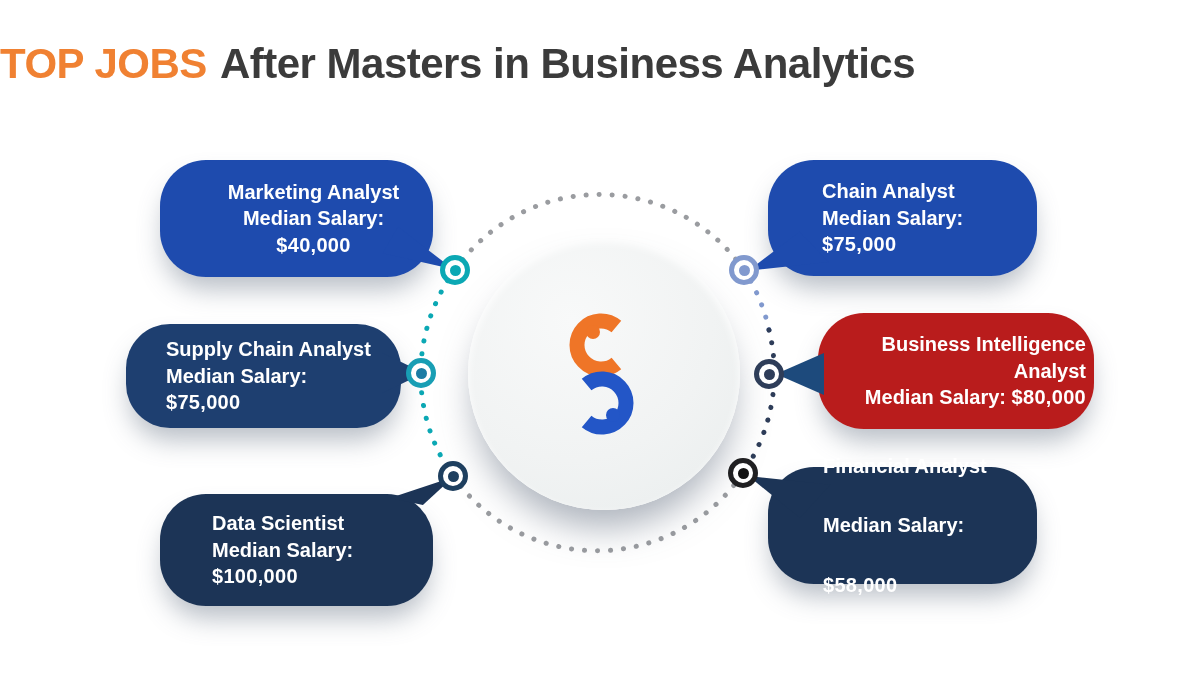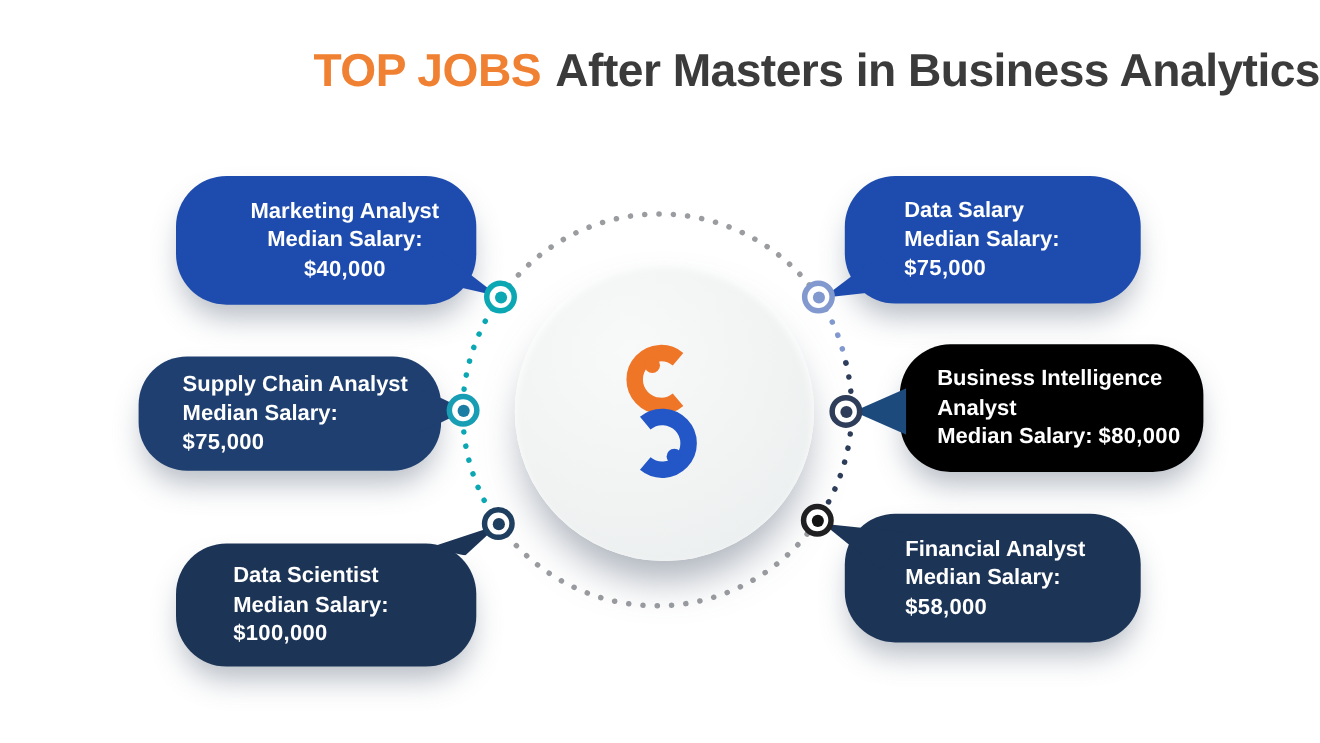--- a/index.html
+++ b/index.html
@@ -9,7 +9,7 @@
 
   
   .title{position:absolute;top:40px;left:0;width:100%;margin:0;
-         text-align:right;font-size:42px;font-weight:700;letter-spacing:-0.5px;
+         text-align:left;font-size:42px;font-weight:700;letter-spacing:-0.5px;
          color:#3b3b3b;white-space:nowrap;}
   .t-hl{color:#f08132;margin-right:13px;}
 

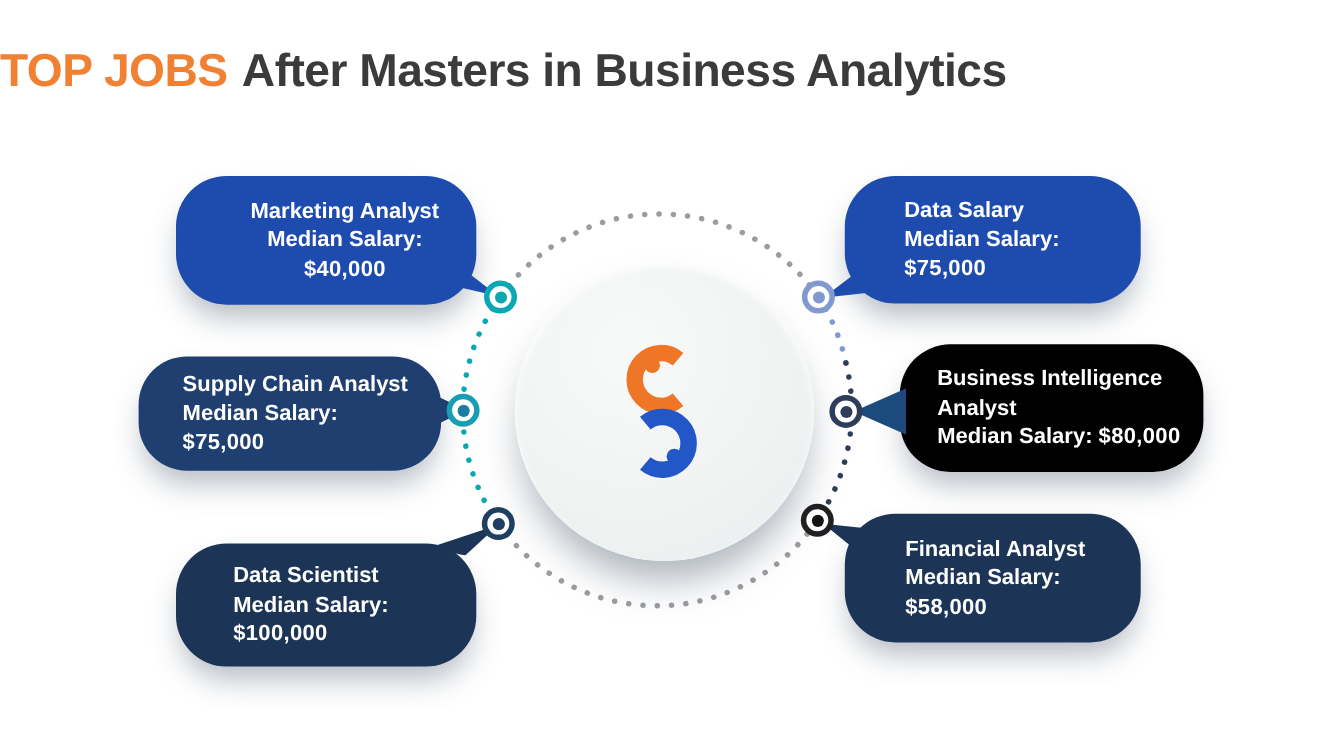--- a/index.html
+++ b/index.html
@@ -107,7 +107,7 @@
     <span class="b-salary">$100,000</span>
   </div>
   <div class="bubble b3" style="background: rgb(30, 75, 174);">
-    <span class="b-title">Data Salary</span>
+    <span class="b-title">Chain Analyst</span>
     <span class="b-label">Median Salary:</span>
     <span class="b-salary">$75,000</span>
   </div>

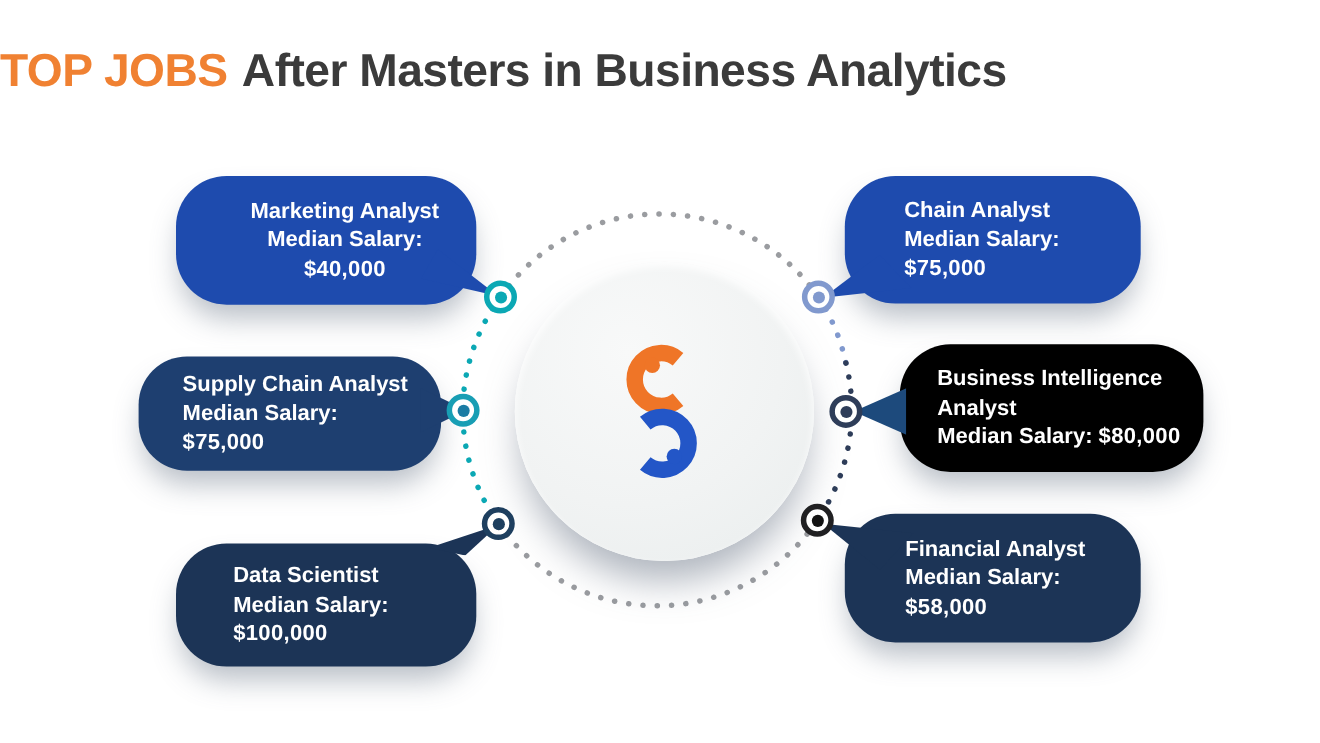--- a/index.html
+++ b/index.html
@@ -111,7 +111,7 @@
     <span class="b-label">Median Salary:</span>
     <span class="b-salary">$75,000</span>
   </div>
-  <div class="bubble b4" style="background: #000000;">
+  <div class="bubble b4" style="background: #b91c1c; text-align: right;">
     <span class="b-title">Business Intelligence Analyst</span>
     <span><span class="b-label">Median Salary:</span> <span class="b-salary">$80,000</span></span>
   </div>

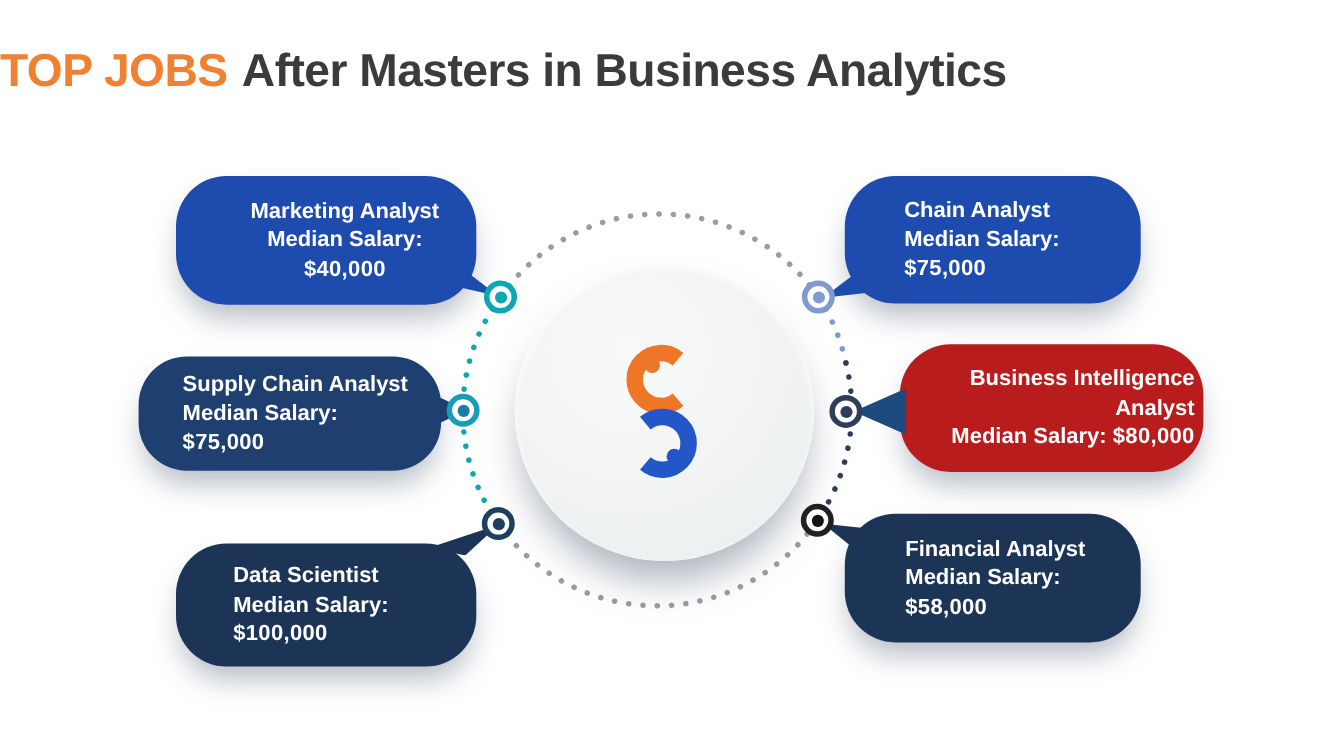--- a/index.html
+++ b/index.html
@@ -36,7 +36,7 @@
   .b2{left:160px;top:470px;width:273px;height:112px;padding:0 18px 0 52px;}
   .b3{left:768px;top:160px;width:269px;height:116px;padding:0 14px 0 54px;}
   .b4{left:818px;top:313px;width:276px;height:116px;padding:0 8px 0 34px;}
-  .b5{left:768px;top:467px;width:269px;height:117px;padding:0 14px 0 55px;}
+  .b5{left:768px;top:467px;width:269px;height:117px;padding:0 14px 0 55px;gap:33px;}
   .b4 .b-label,.b4 .b-salary{display:inline;}
 
   

